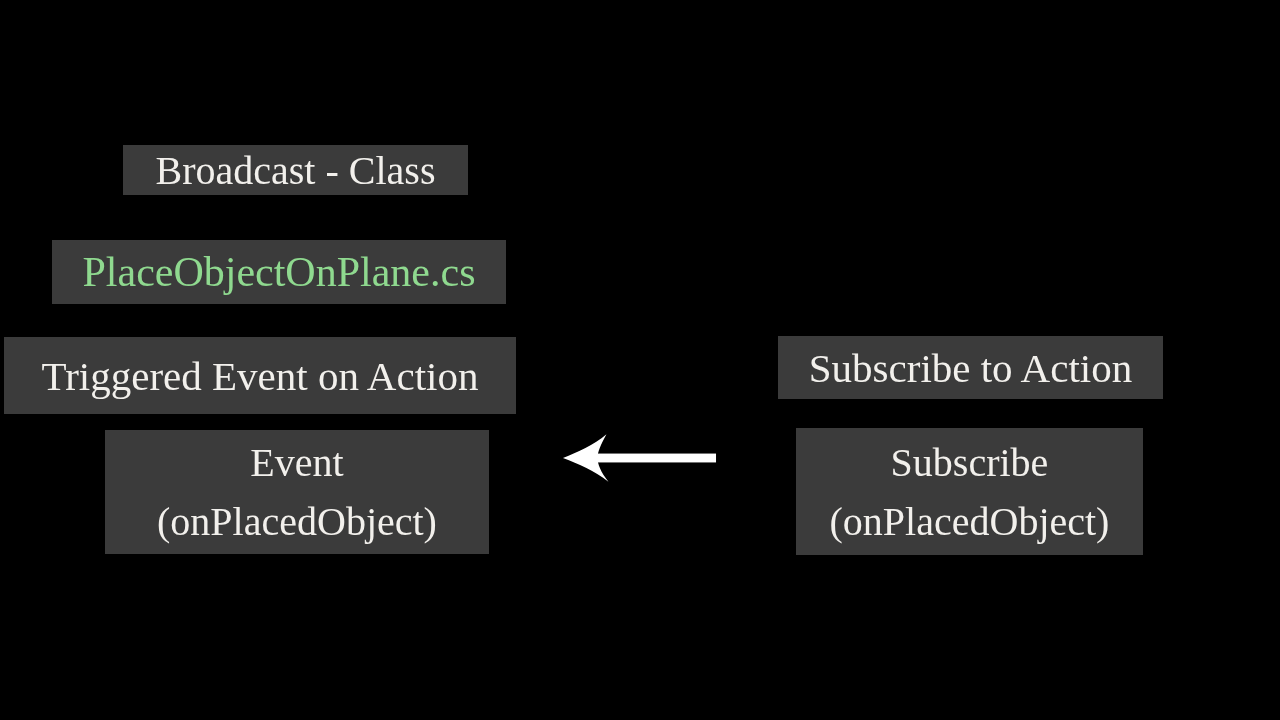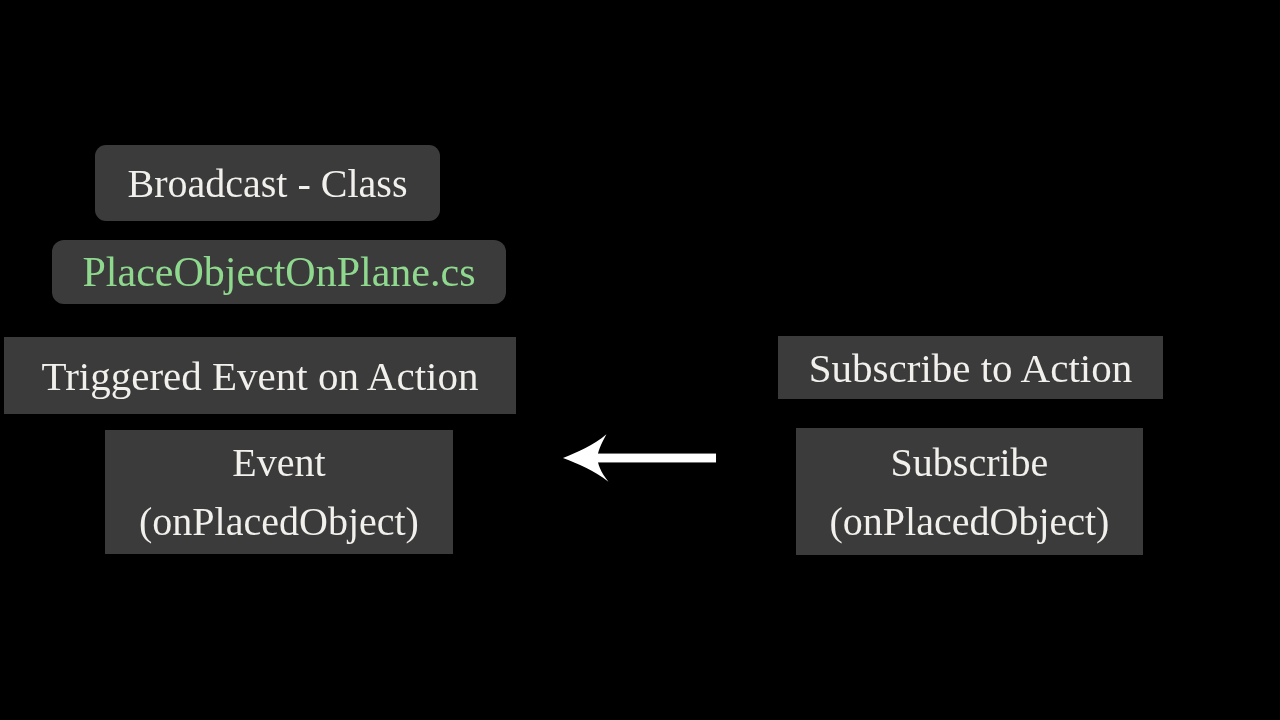--- a/index.html
+++ b/index.html
@@ -33,7 +33,7 @@
   .green { color: var(--green); }
 
   
-  .b1 { left: 95px; top: 145px; width: 345px; height: 76px; font-size: 40px; border-radius: 11px; }
+  .b1 { left: 123px; top: 145px; width: 345px; height: 50px; font-size: 40px; }
   .b2 { left: 52px;  top: 240px; width: 454px; height: 64px; font-size: 42px; border-radius: 12px; }
   .b3 { left: 4px;  top: 337px; width: 512px; height: 77px; font-size: 41px; }
   .b4 { left: 105px; top: 430px; width: 348px; height: 124px; font-size: 40px; line-height: 59px; }

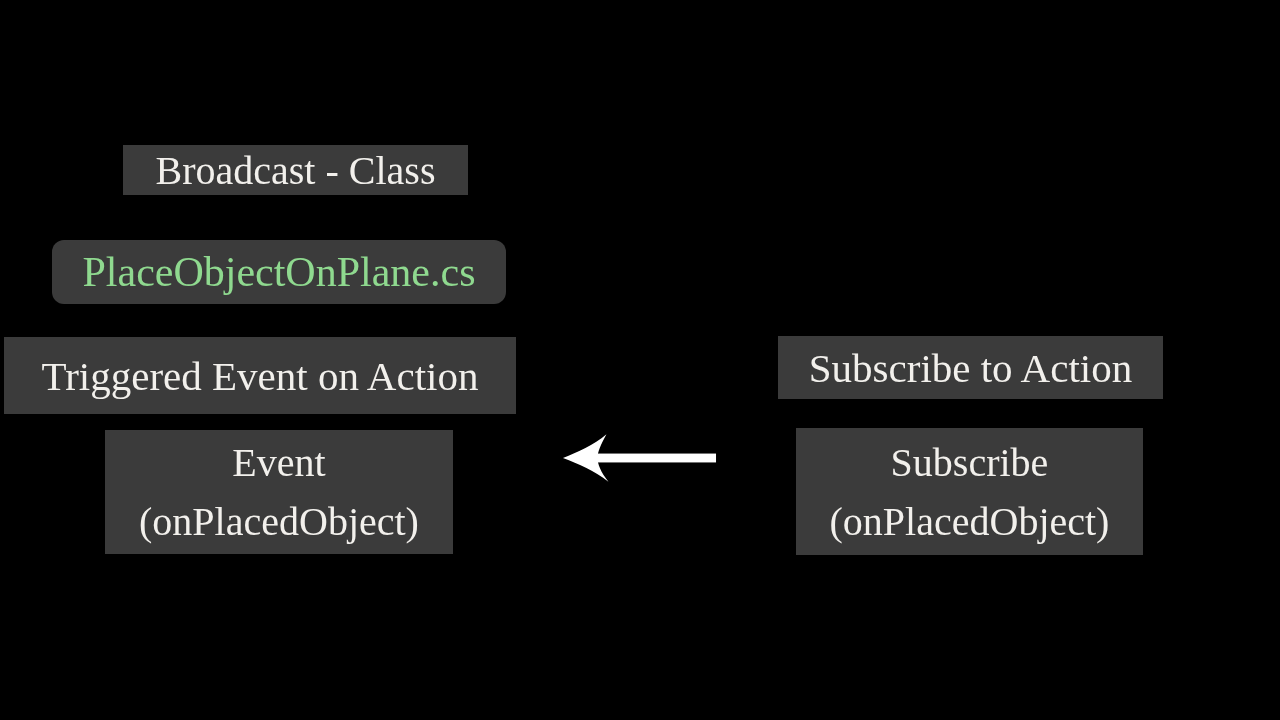--- a/index.html
+++ b/index.html
@@ -34,7 +34,7 @@
 
   
   .b1 { left: 123px; top: 145px; width: 345px; height: 50px; font-size: 40px; }
-  .b2 { left: 52px;  top: 240px; width: 454px; height: 64px; font-size: 42px; border-radius: 12px; }
+  .b2 { left: 52px;  top: 240px; width: 454px; height: 64px; font-size: 42px; }
   .b3 { left: 4px;  top: 337px; width: 512px; height: 77px; font-size: 41px; }
   .b4 { left: 105px; top: 430px; width: 348px; height: 124px; font-size: 40px; line-height: 59px; }
 

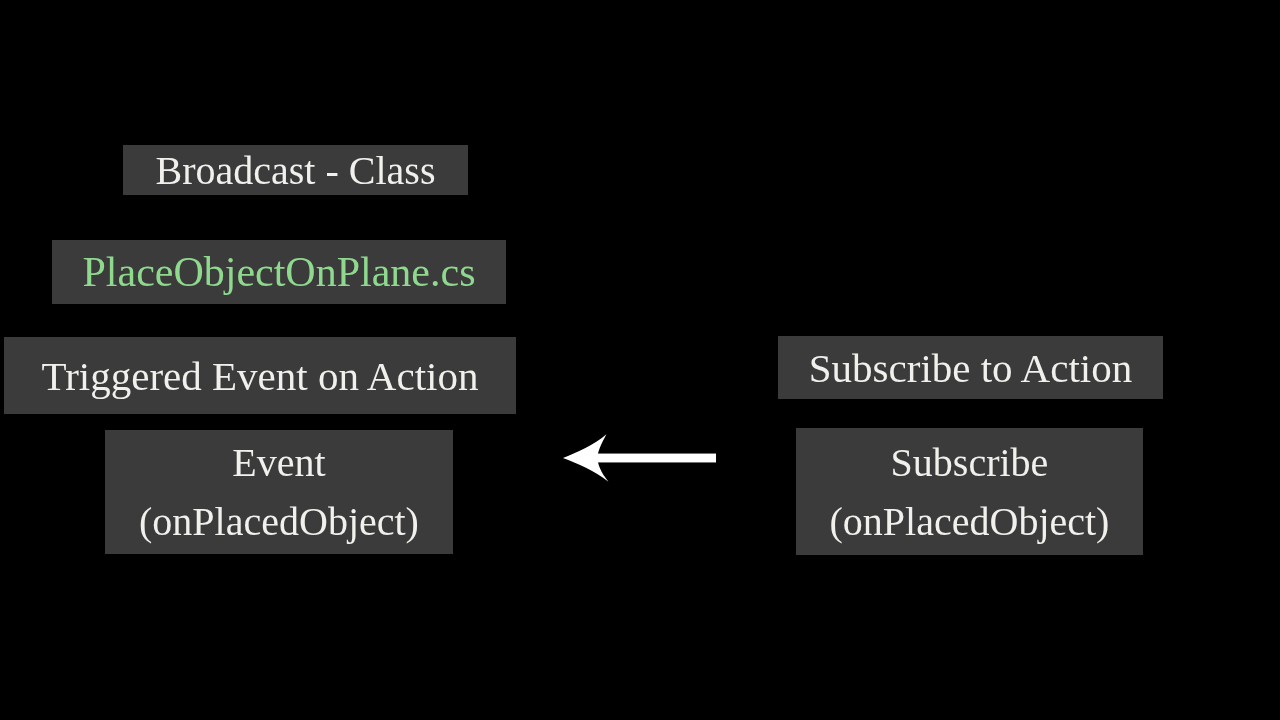--- a/index.html
+++ b/index.html
@@ -36,7 +36,7 @@
   .b1 { left: 123px; top: 145px; width: 345px; height: 50px; font-size: 40px; }
   .b2 { left: 52px;  top: 240px; width: 454px; height: 64px; font-size: 42px; }
   .b3 { left: 4px;  top: 337px; width: 512px; height: 77px; font-size: 41px; }
-  .b4 { left: 105px; top: 430px; width: 348px; height: 124px; font-size: 40px; line-height: 59px; }
+  .b4 { left: 105px; top: 430px; width: 384px; height: 124px; font-size: 40px; line-height: 59px; }
 
   
   .b5 { left: 815px; top: 145px; width: 310px; height: 61px; font-size: 40px; }

